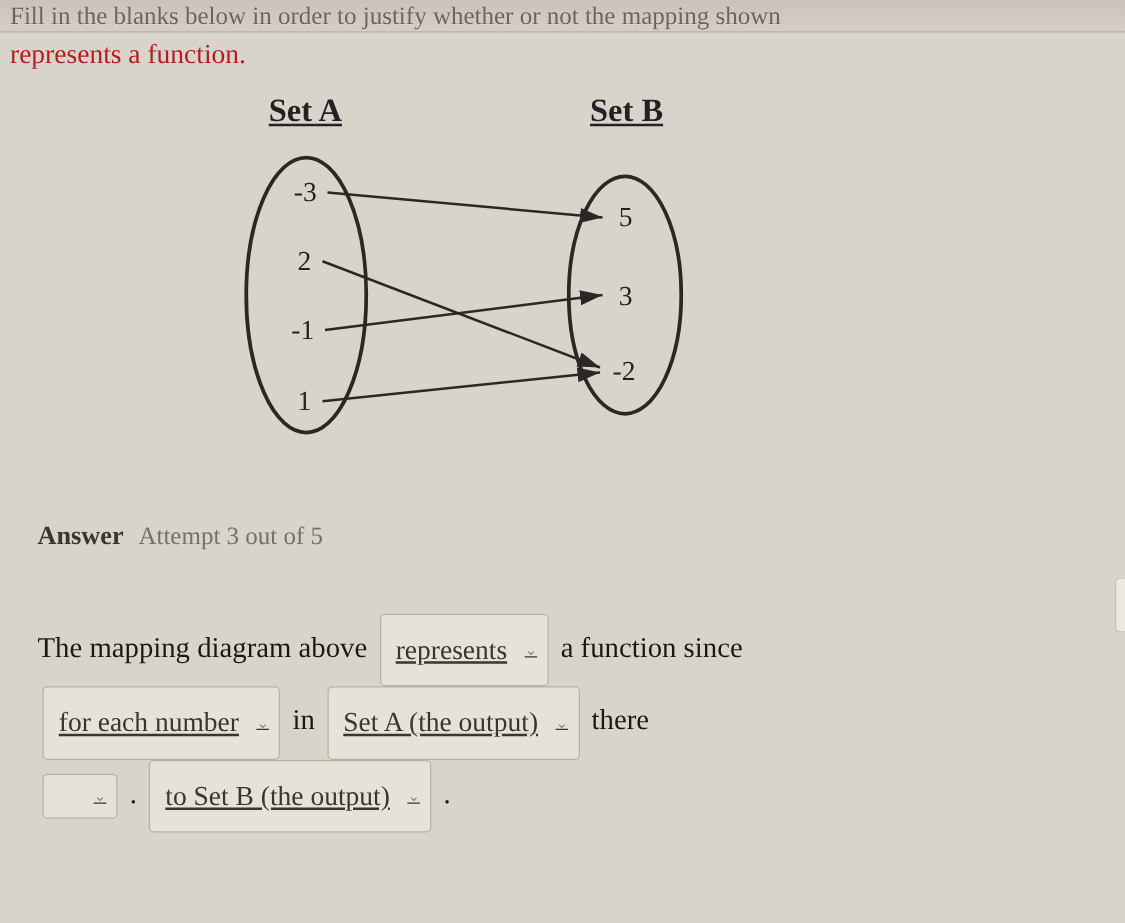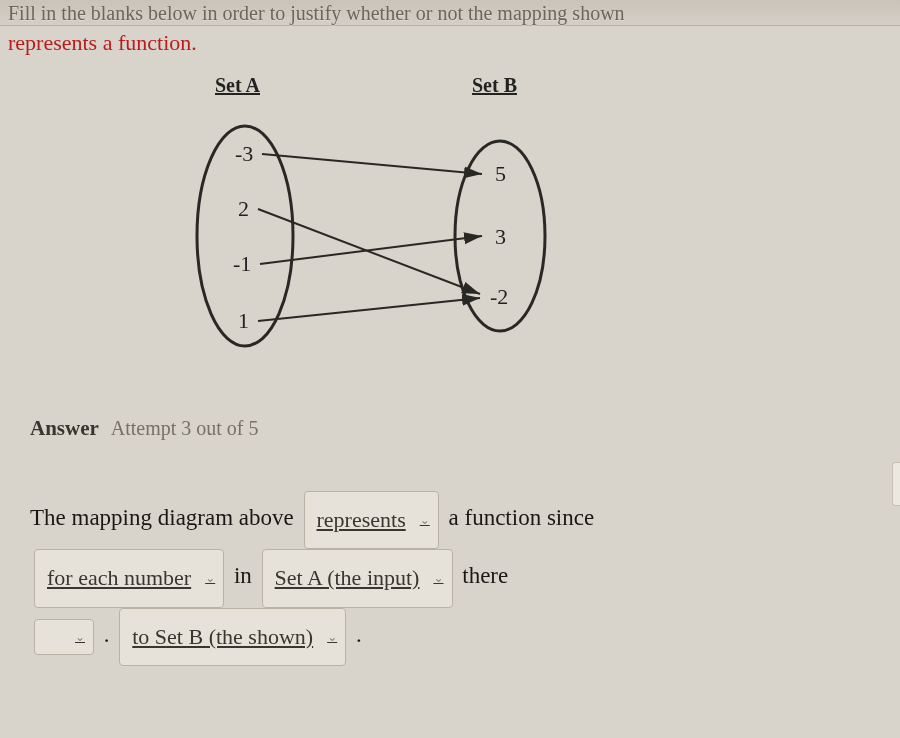--- a/index.html
+++ b/index.html
@@ -35,7 +35,7 @@
   }
   .set-label {
     position: absolute;
-    font-size: 20px;
+    font-size: 26px;
     font-weight: 600;
     text-decoration: underline;
     color: #222;

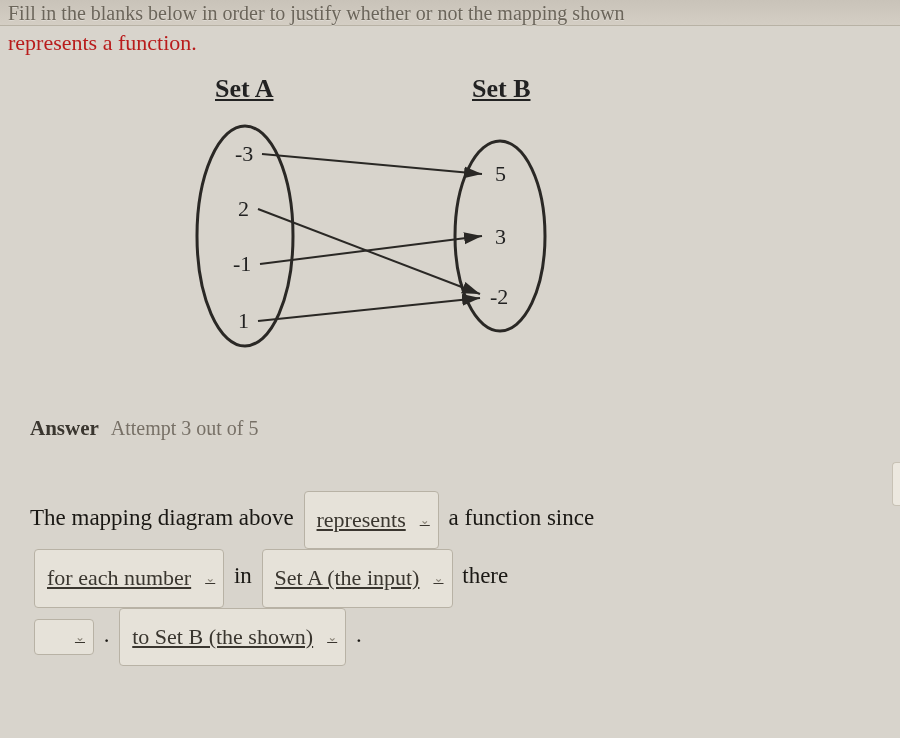--- a/index.html
+++ b/index.html
@@ -157,7 +157,7 @@
     </span>
     <span>in</span>
     <span class="dd">
-      <span>Set A (the input)</span>
+      <span>Set A (the output)</span>
       <span class="chev">⌄</span>
     </span>
     <span>there</span>

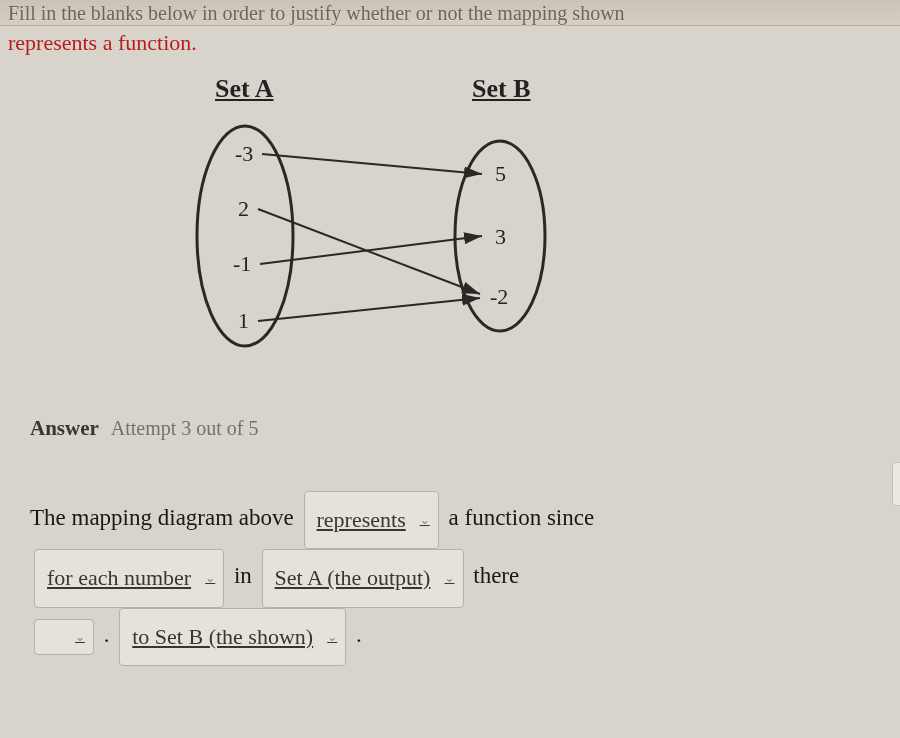--- a/index.html
+++ b/index.html
@@ -167,7 +167,7 @@
     </span>
     <span>.</span>
     <span class="dd">
-      <span>to Set B (the shown)</span>
+      <span>to Set B (the output)</span>
       <span class="chev">⌄</span>
     </span>
     <span>.</span>

